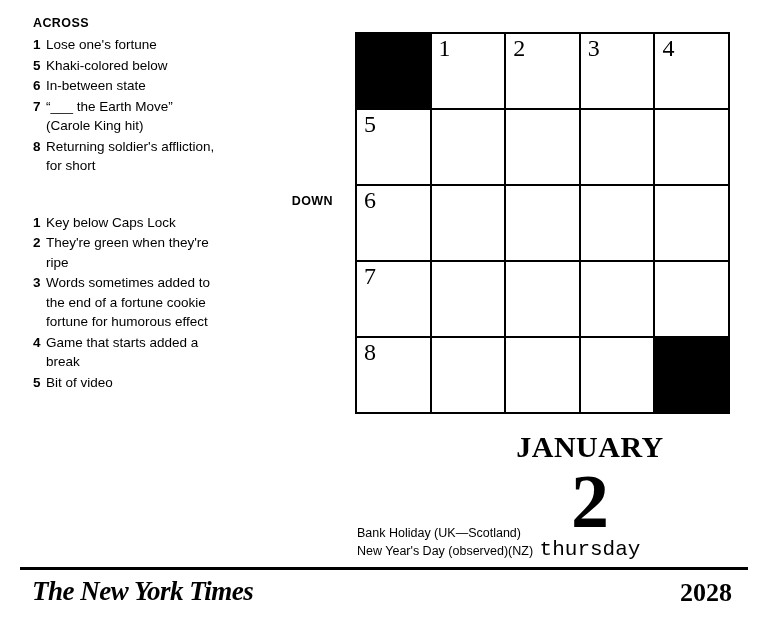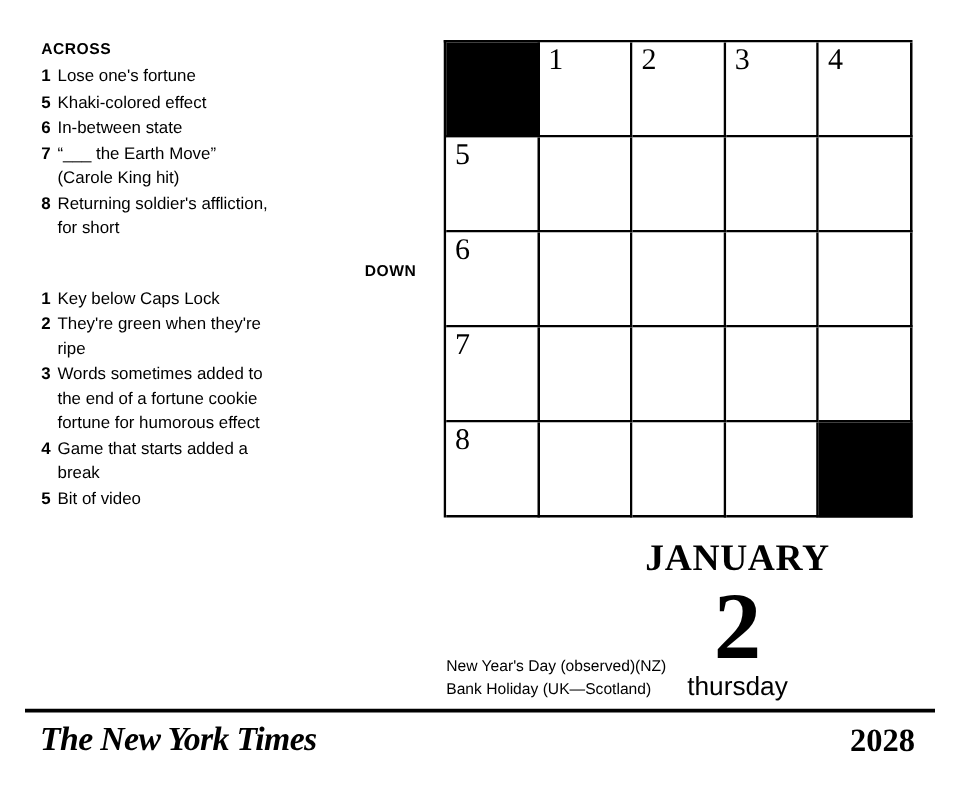--- a/index.html
+++ b/index.html
@@ -27,7 +27,7 @@
   .clues {
     position: absolute;
     left: 33px;
-    top: 32px;
+    top: 16px;
     width: 300px;
   }
   .clue-heading {

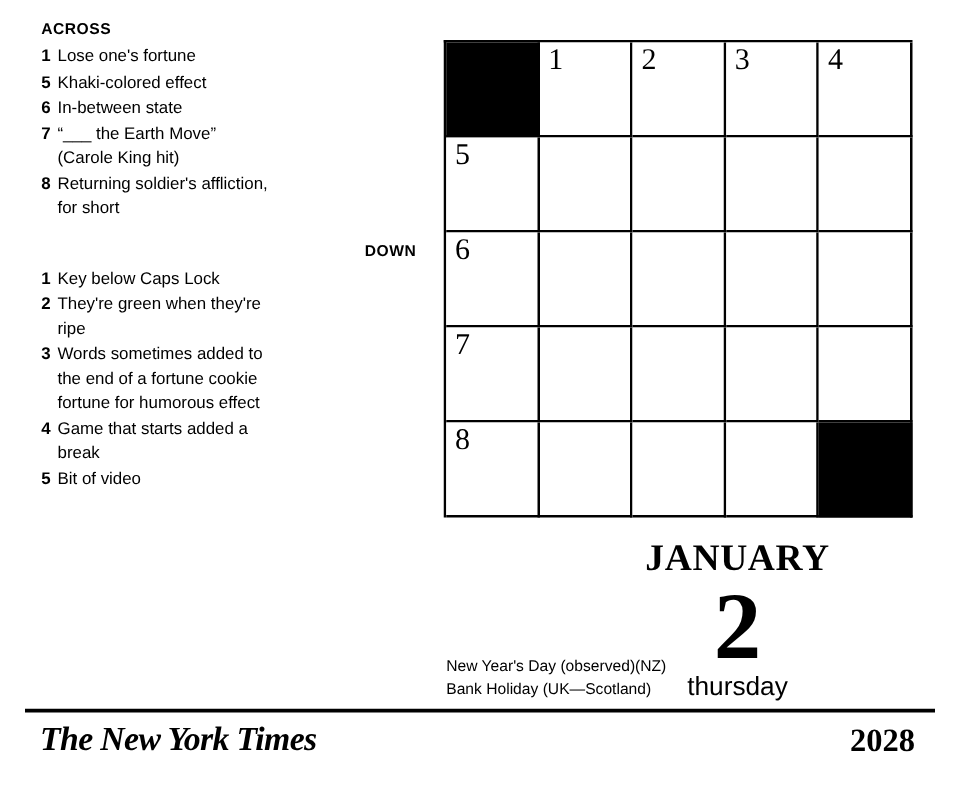--- a/index.html
+++ b/index.html
@@ -175,7 +175,7 @@
       </li>
       <li class="clue-item">
         <span class="clue-num">5</span>
-        <span class="clue-text">Khaki-colored effect</span>
+        <span class="clue-text">Khaki-colored below</span>
       </li>
       <li class="clue-item">
         <span class="clue-num">6</span>

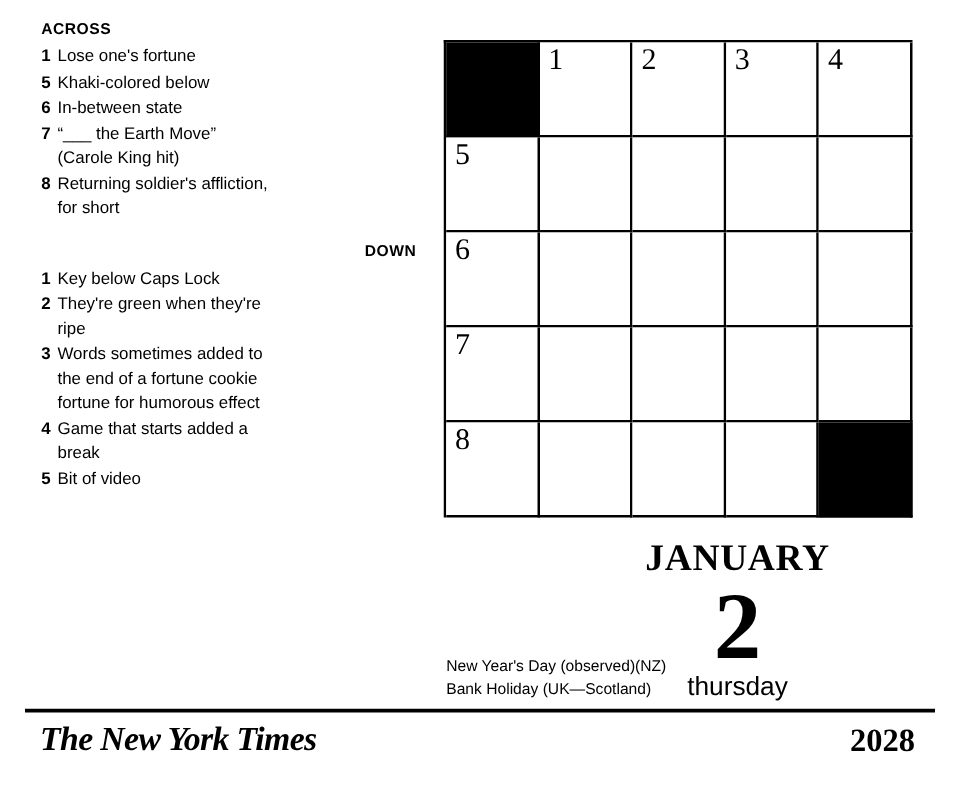--- a/index.html
+++ b/index.html
@@ -305,8 +305,8 @@
   </div>
 
   <div class="holidays">
+    <div>Bank Holiday (UK—Scotland)</div>
     <div>New Year's Day (observed)(NZ)</div>
-    <div>Bank Holiday (UK—Scotland)</div>
   </div>
 
   <div class="rule"></div>

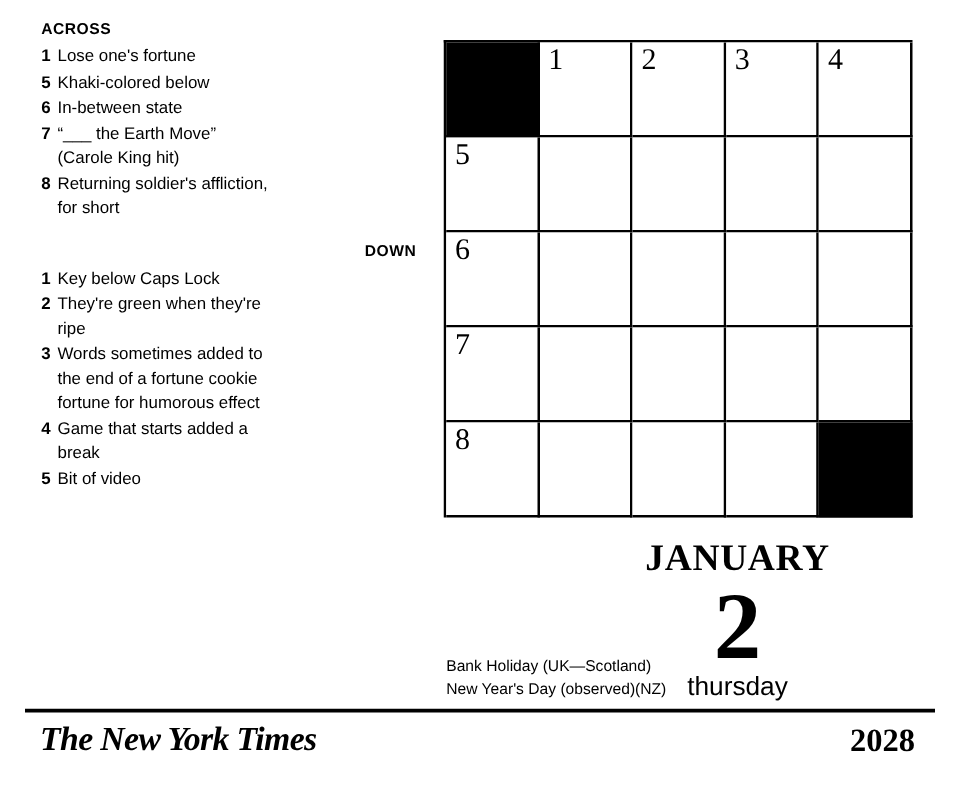--- a/index.html
+++ b/index.html
@@ -118,7 +118,7 @@
     margin-top: 2px;
   }
   .weekday {
-    font-family: Liberation Sans, sans-serif;
+    font-family: Liberation Mono, monospace;
     font-size: 21px;
     line-height: 24px;
     margin-top: 2px;

